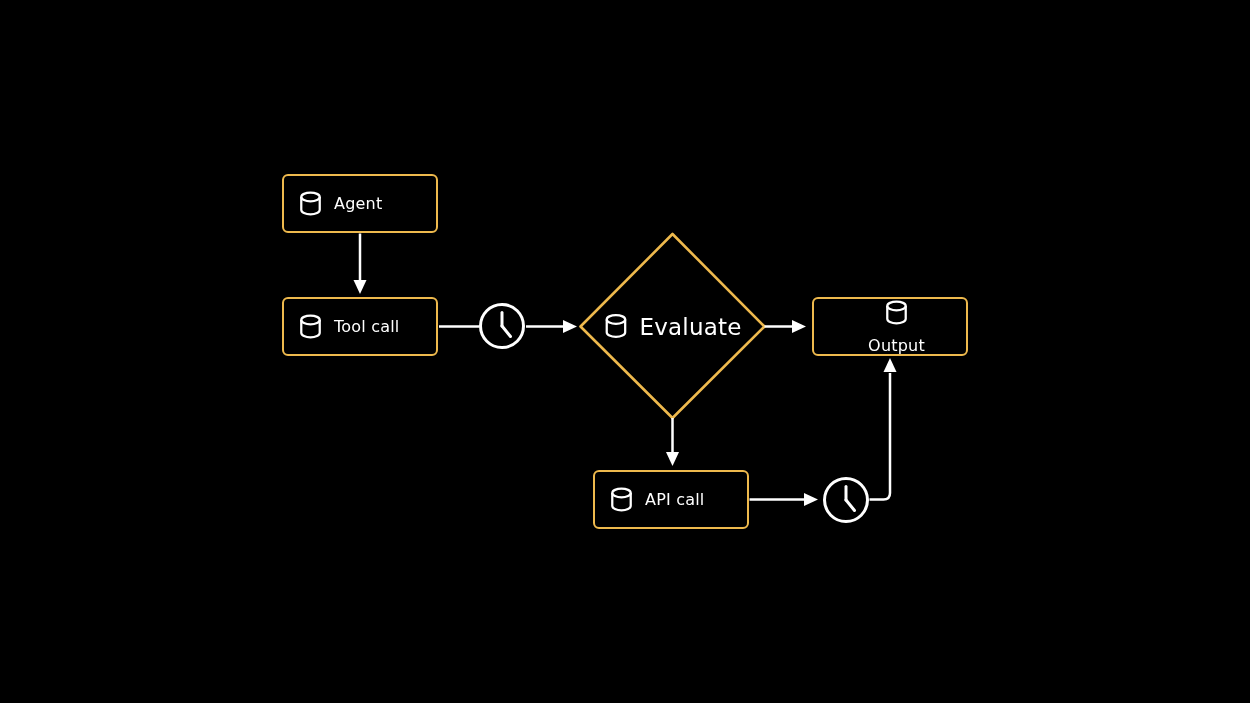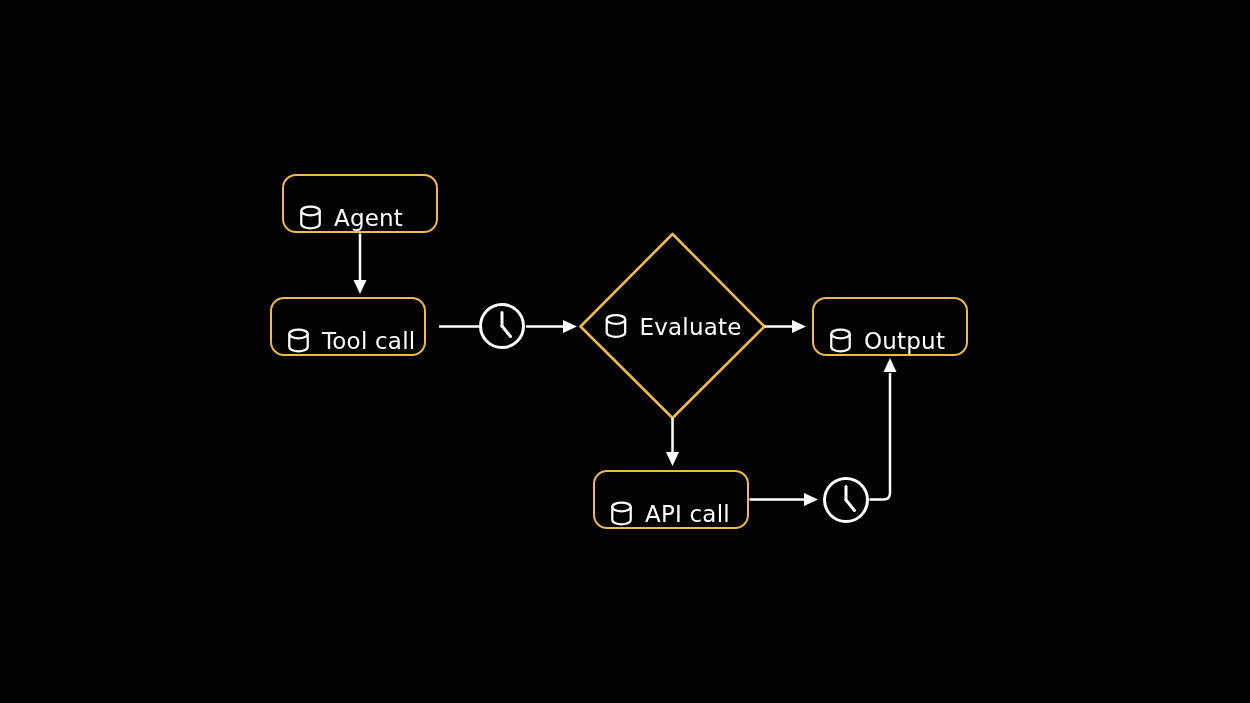--- a/index.html
+++ b/index.html
@@ -25,10 +25,10 @@
   .diamond-shape{stroke:var(--accent);stroke-width:2.6;fill:var(--bg);stroke-linejoin:round;}
   .node{
     position:absolute;width:156px;height:59px;
-    border:2.5px solid var(--accent);border-radius:14px;
+    border:2.5px solid var(--accent);border-radius:6px;
     background:var(--bg);
-    display:flex;align-items:flex-end;gap:10px;padding-left:13px;
-    color:var(--text);font-size:23px;letter-spacing:0.2px;white-space:nowrap;
+    display:flex;align-items:center;gap:10px;padding-left:13px;
+    color:var(--text);font-size:16px;letter-spacing:0.2px;white-space:nowrap;
   }
   .node-agent{left:282px;top:174px;}
   .node-tool-call{left:270px;top:297px;}

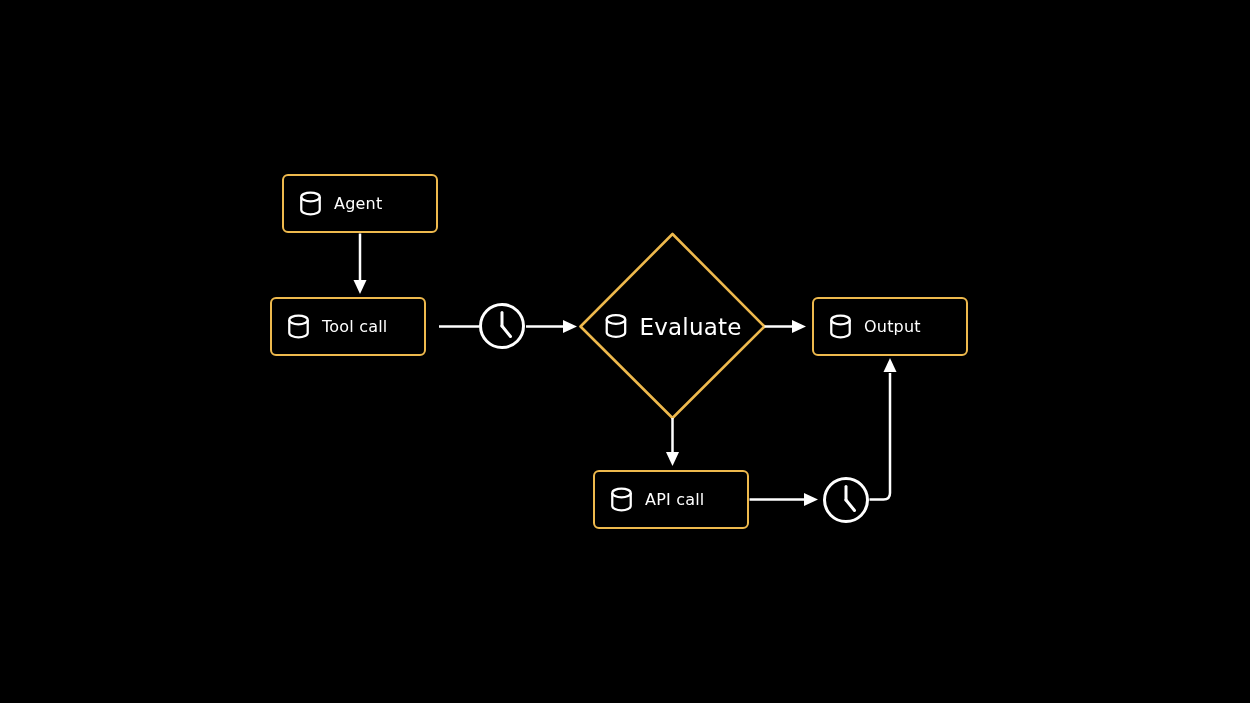--- a/index.html
+++ b/index.html
@@ -31,7 +31,7 @@
     color:var(--text);font-size:16px;letter-spacing:0.2px;white-space:nowrap;
   }
   .node-agent{left:282px;top:174px;}
-  .node-tool-call{left:270px;top:297px;}
+  .node-tool-call{left:282px;top:297px;}
   .node-output{left:812px;top:297px;}
   .node-api-call{left:593px;top:470px;gap:10px;}
   .diamond-content{

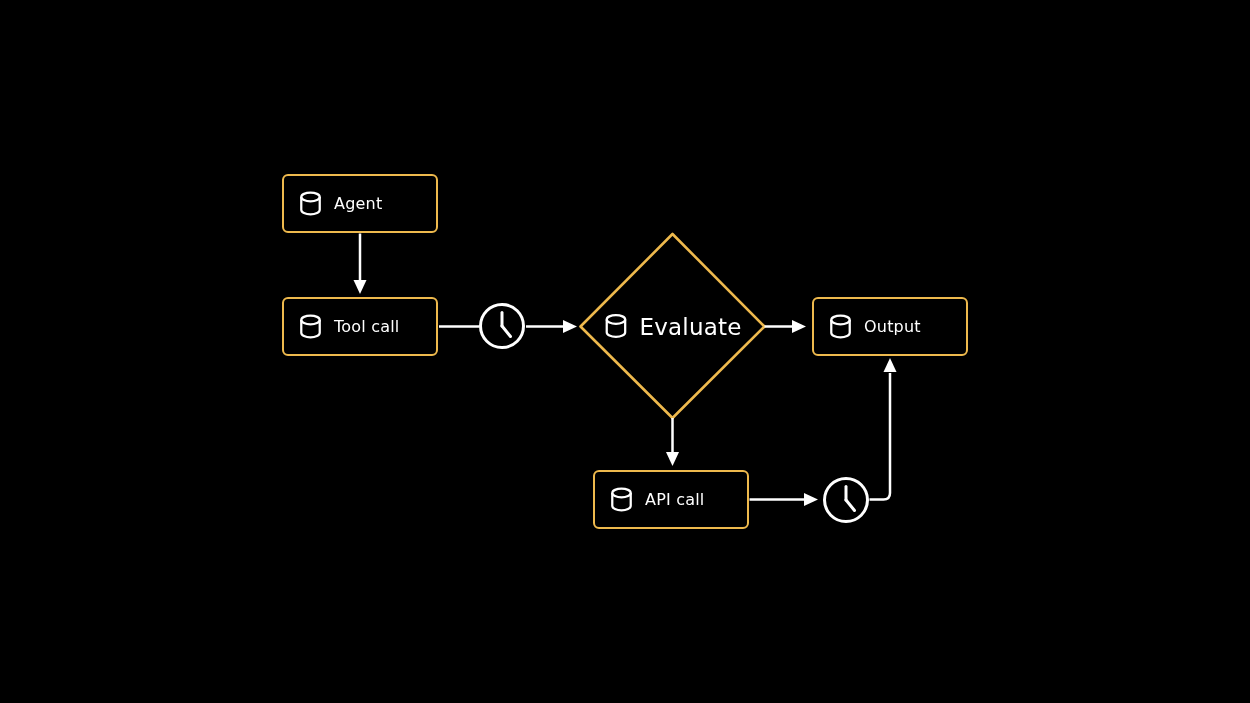--- a/index.html
+++ b/index.html
@@ -32,7 +32,7 @@
   }
   .node-agent{left:282px;top:174px;}
   .node-tool-call{left:282px;top:297px;}
-  .node-output{left:812px;top:297px;}
+  .node-output{left:812px;top:297px;flex-direction:column;}
   .node-api-call{left:593px;top:470px;gap:10px;}
   .diamond-content{
     position:absolute;left:672px;top:326px;transform:translate(-50%,-50%);

